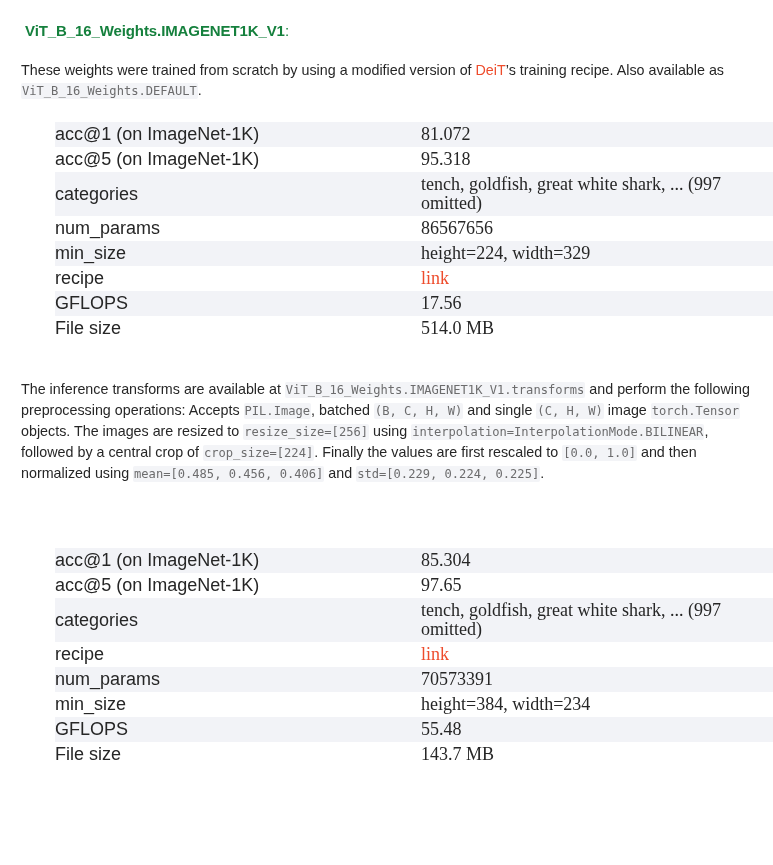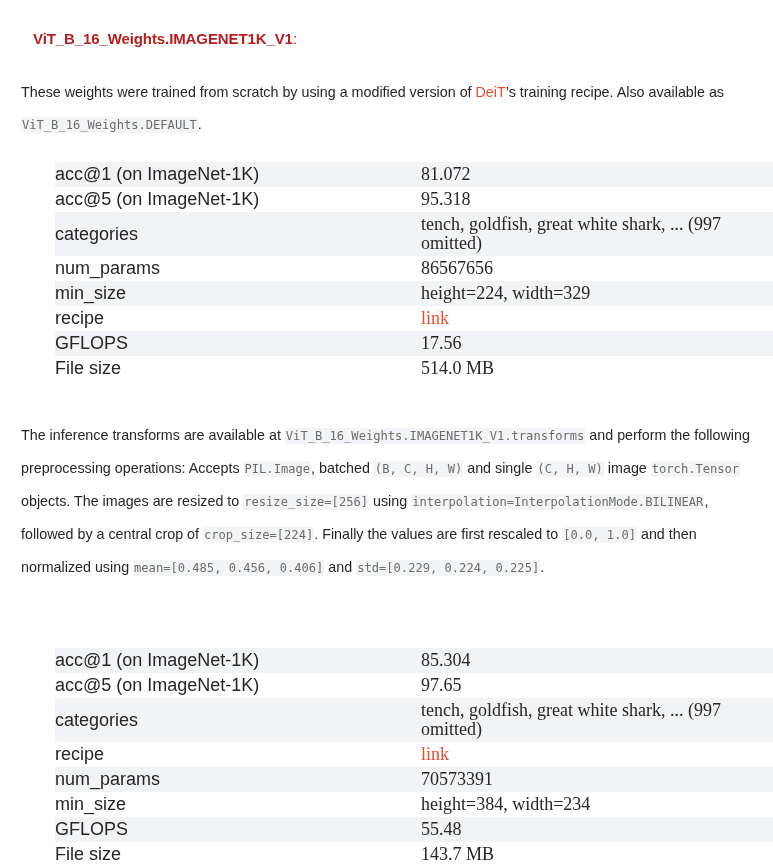--- a/index.html
+++ b/index.html
@@ -24,9 +24,9 @@
     font-size: 15px;
     font-weight: bold;
     line-height: 20px;
-    margin: 12px;
+    margin: 4px;
     padding: 0;
-    color: #b91c1c;
+    color: #15803d;
     letter-spacing: -0.1px;
   }
   h3.wtitle .colon { font-weight: normal; }

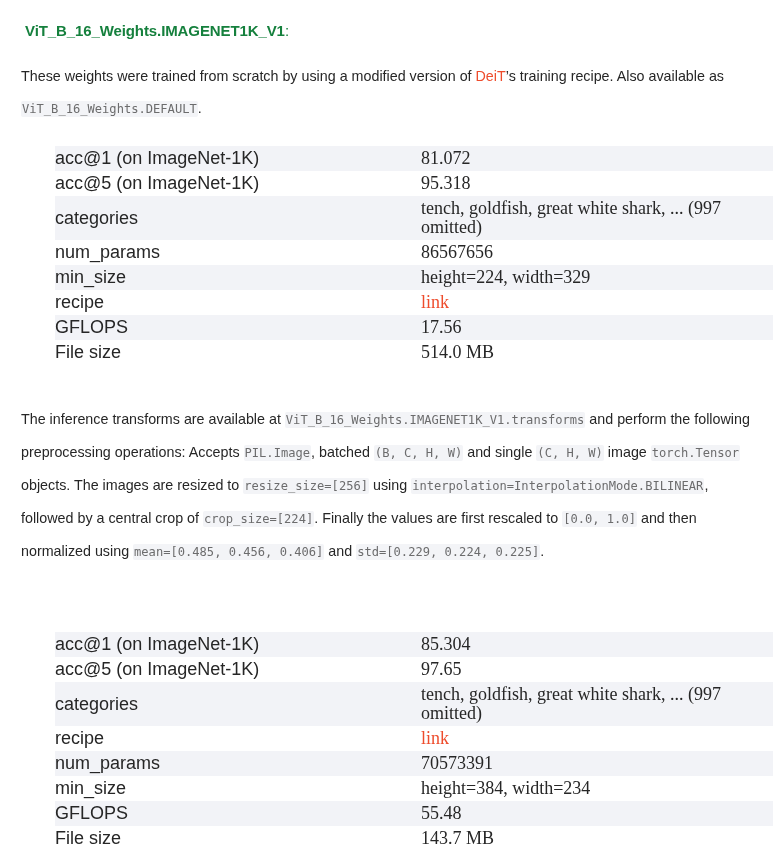--- a/index.html
+++ b/index.html
@@ -33,7 +33,7 @@
 
   p.para {
     font-size: 14.3px;
-    line-height: 32px;
+    line-height: 20px;
     margin: 0;
     padding: 0;
     color: #262626;

